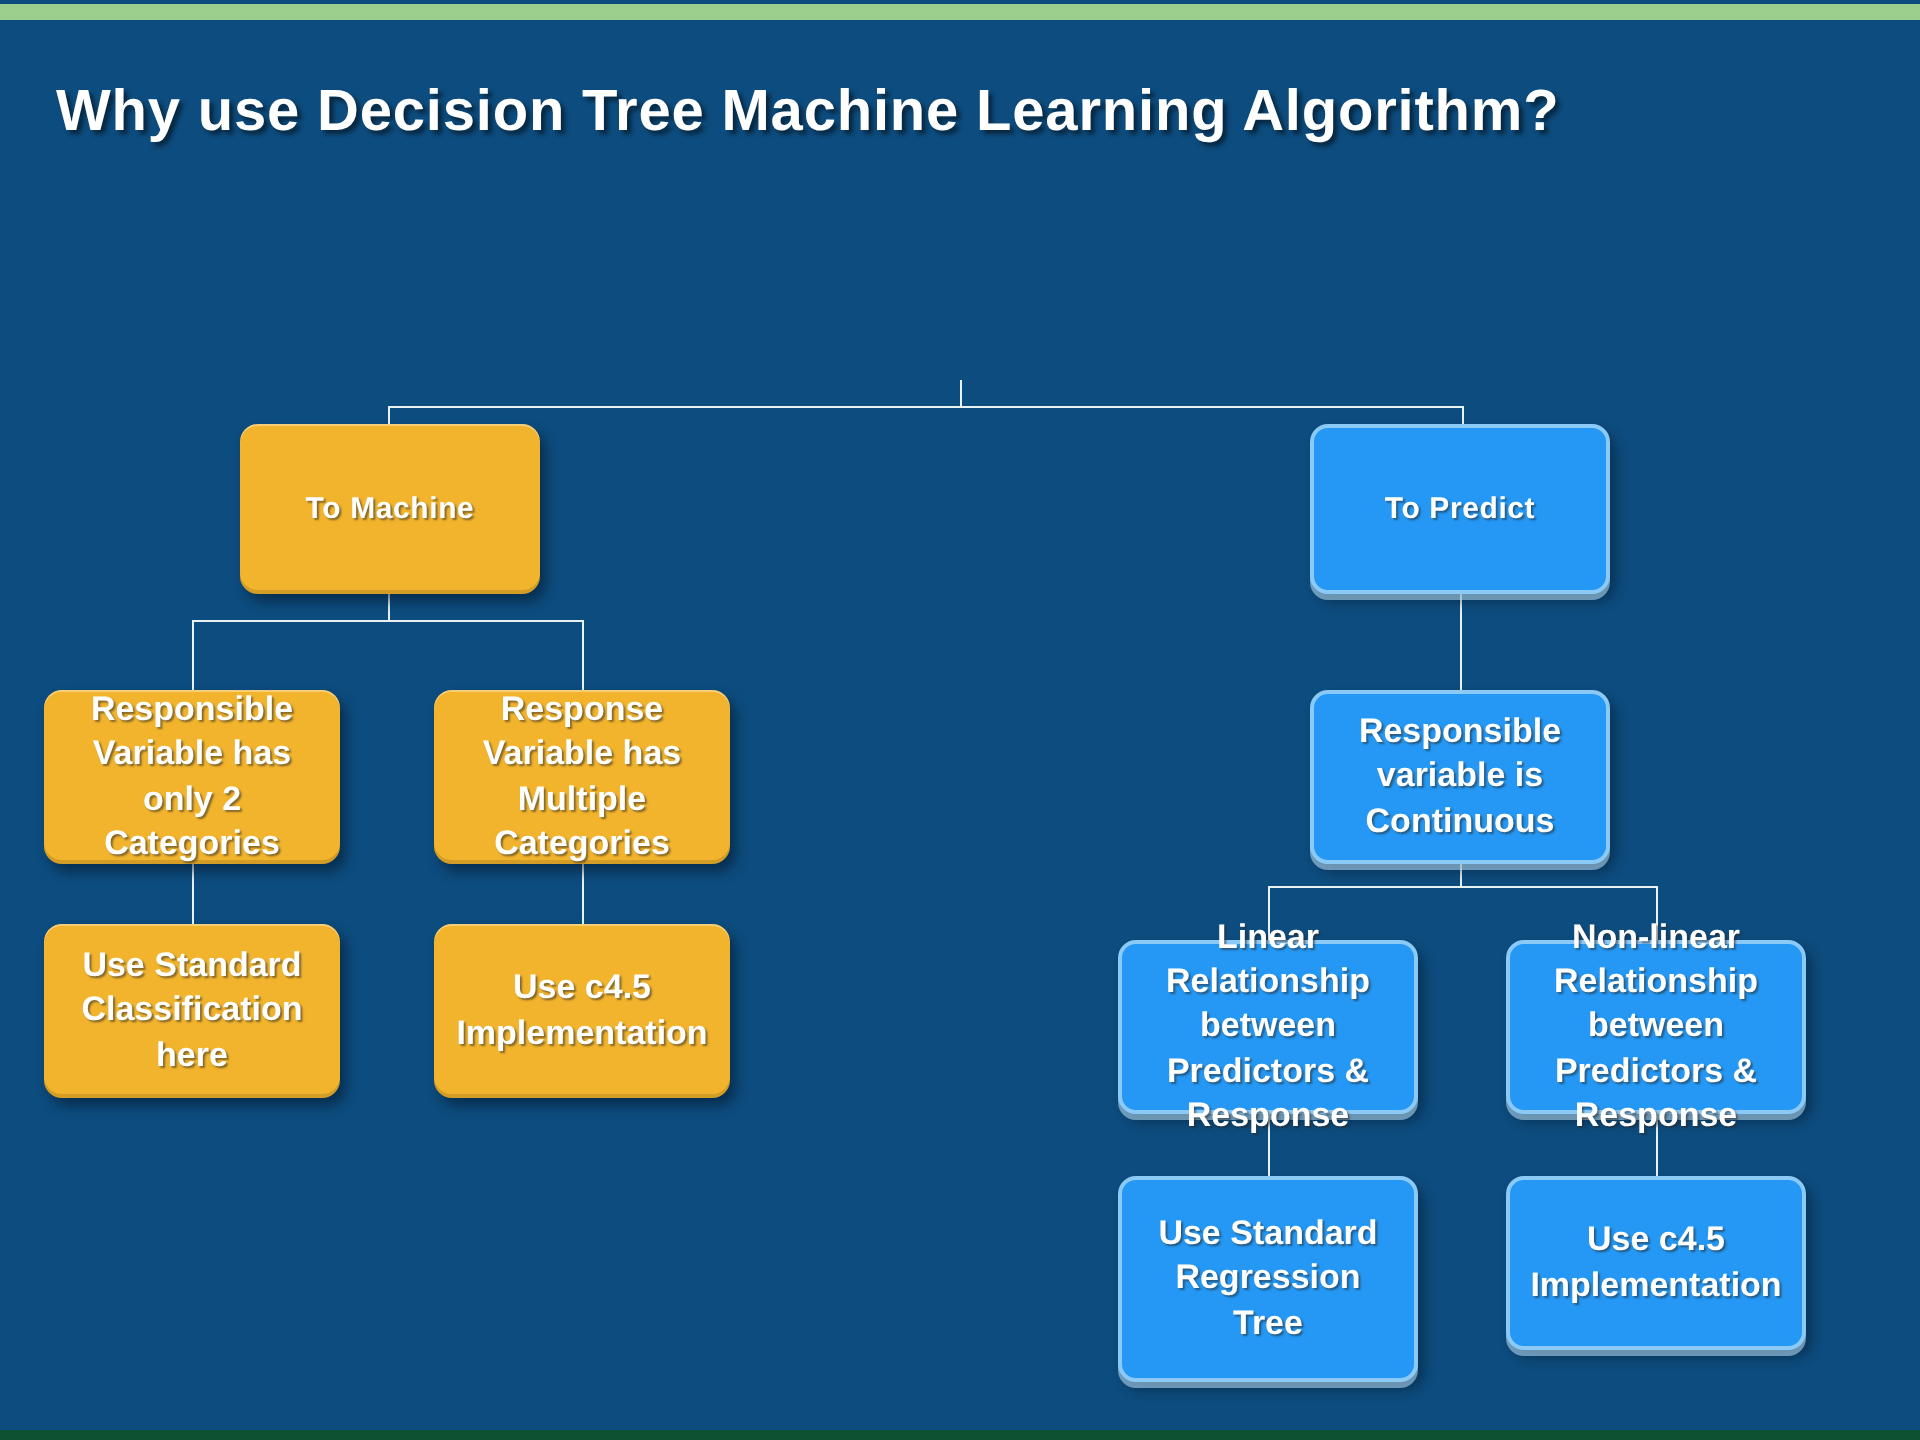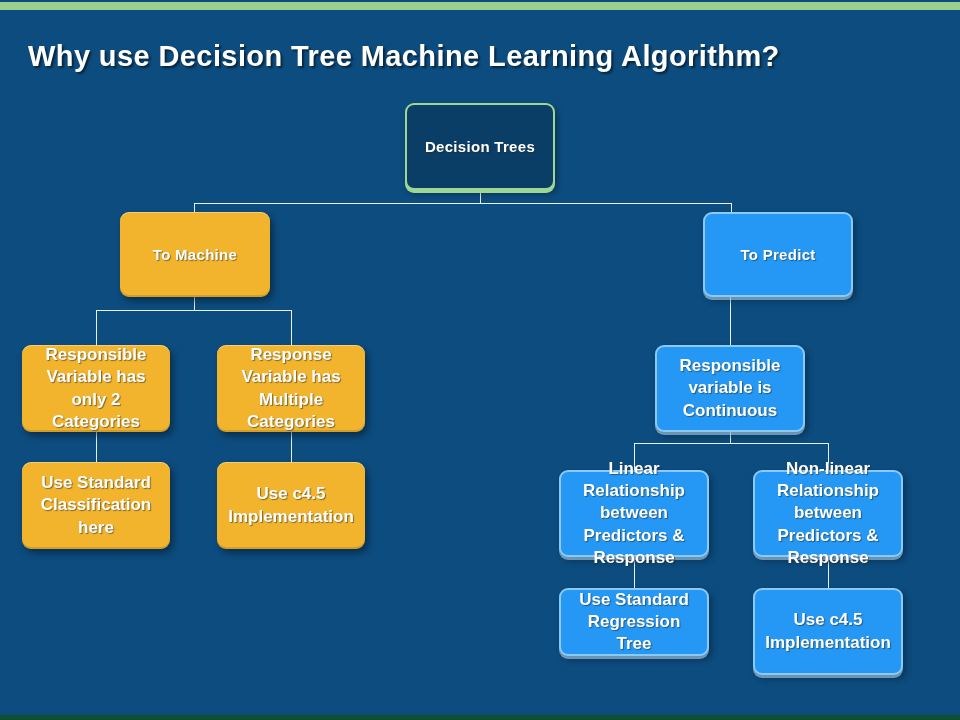--- a/index.html
+++ b/index.html
@@ -92,9 +92,6 @@
   <div class="c cv c16"></div>
   <div class="c cv c17"></div>
 
-  <div class="node root big p-root">
-    <span class="lbl">Decision Trees</span>
-  </div>
   <div class="node orange big p-classify">
     <span class="lbl">To Machine</span>
   </div>

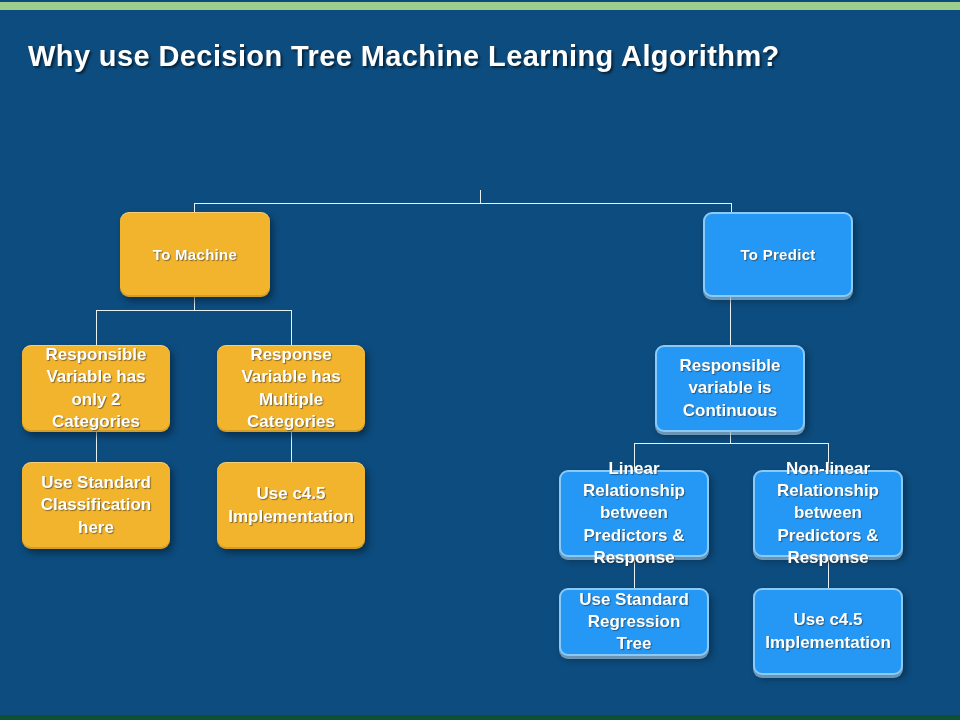--- a/index.html
+++ b/index.html
@@ -33,7 +33,7 @@
   
   .p-root{left:405px;top:103px;width:150px;height:87px;}
   .p-classify{left:120px;top:212px;width:150px;height:85px;}
-  .p-predict{left:655px;top:212px;width:150px;height:85px;margin-left:48px;}
+  .p-predict{left:655px;top:212px;width:150px;height:85px;}
   .p-2cat{left:22px;top:345px;width:148px;height:87px;}
   .p-multi{left:217px;top:345px;width:148px;height:87px;}
   .p-stdclass{left:22px;top:462px;width:148px;height:87px;}

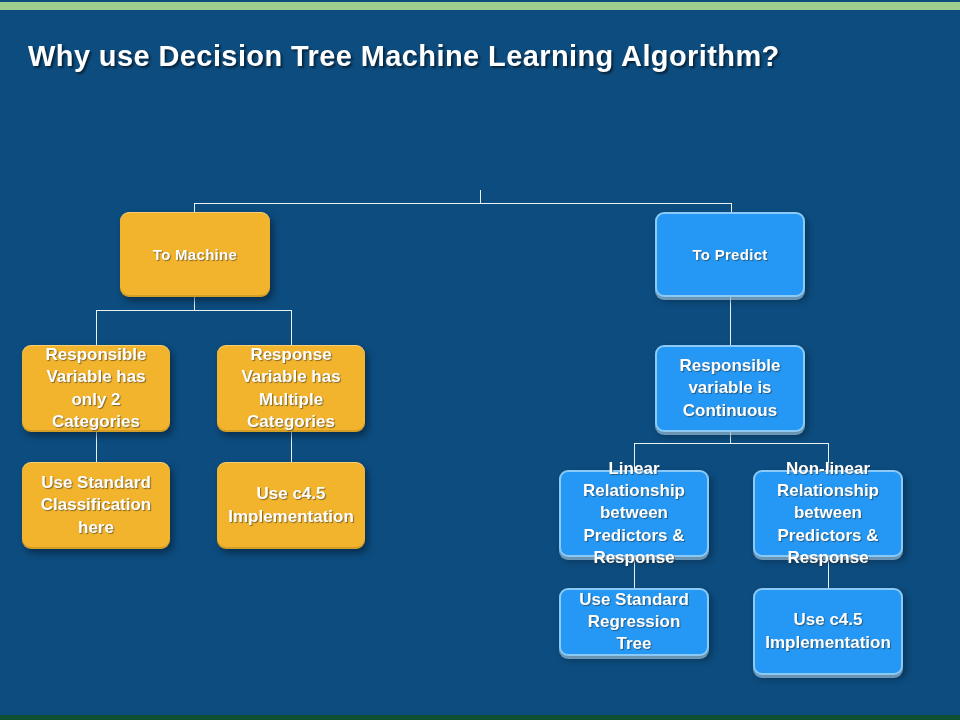--- a/index.html
+++ b/index.html
@@ -41,7 +41,7 @@
   .p-cont{left:655px;top:345px;width:150px;height:87px;}
   .p-linear{left:559px;top:470px;width:150px;height:87px;}
   .p-nonlinear{left:753px;top:470px;width:150px;height:87px;}
-  .p-stdreg{left:559px;top:588px;width:150px;height:68px;}
+  .p-stdreg{left:559px;top:588px;width:150px;height:103px;}
   .p-c45b{left:753px;top:588px;width:150px;height:87px;}
   
   .c{position:absolute;background:var(--connector);}

